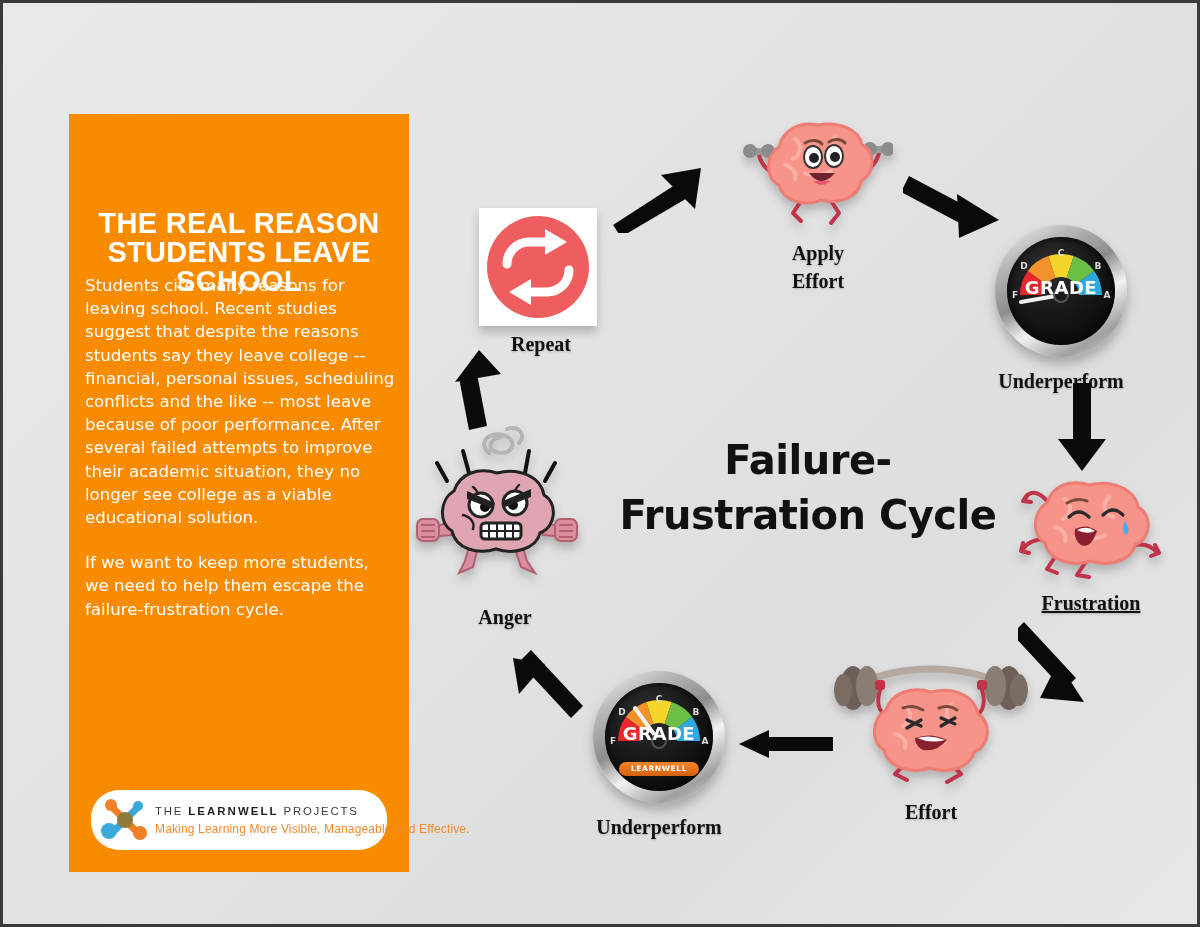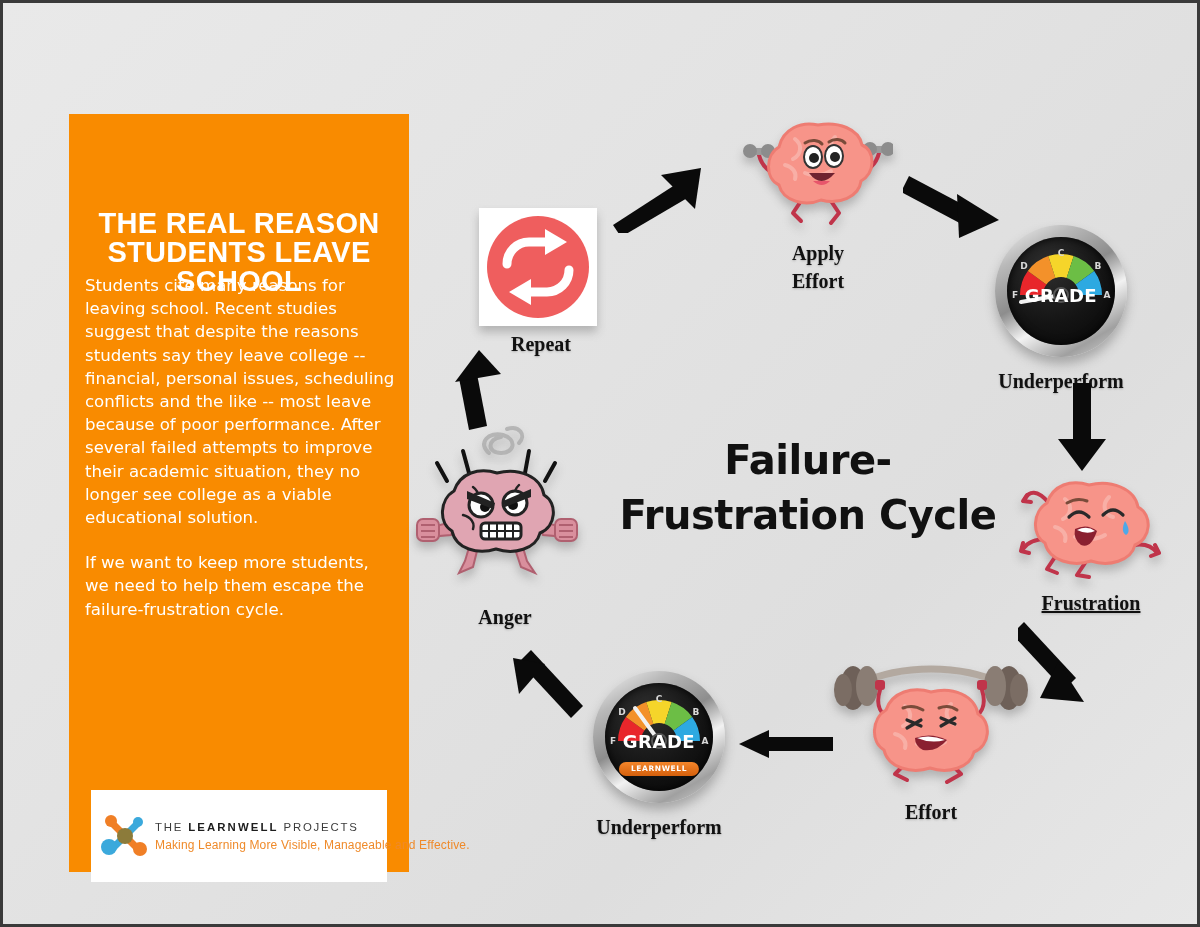--- a/index.html
+++ b/index.html
@@ -177,7 +177,7 @@
   .gauge-word {
     position: absolute;
     left: 0; right: 0;
-    top: 48px;
+    top: 40px;
     text-align: center;
     color: #ffffff;
     font-weight: bold;

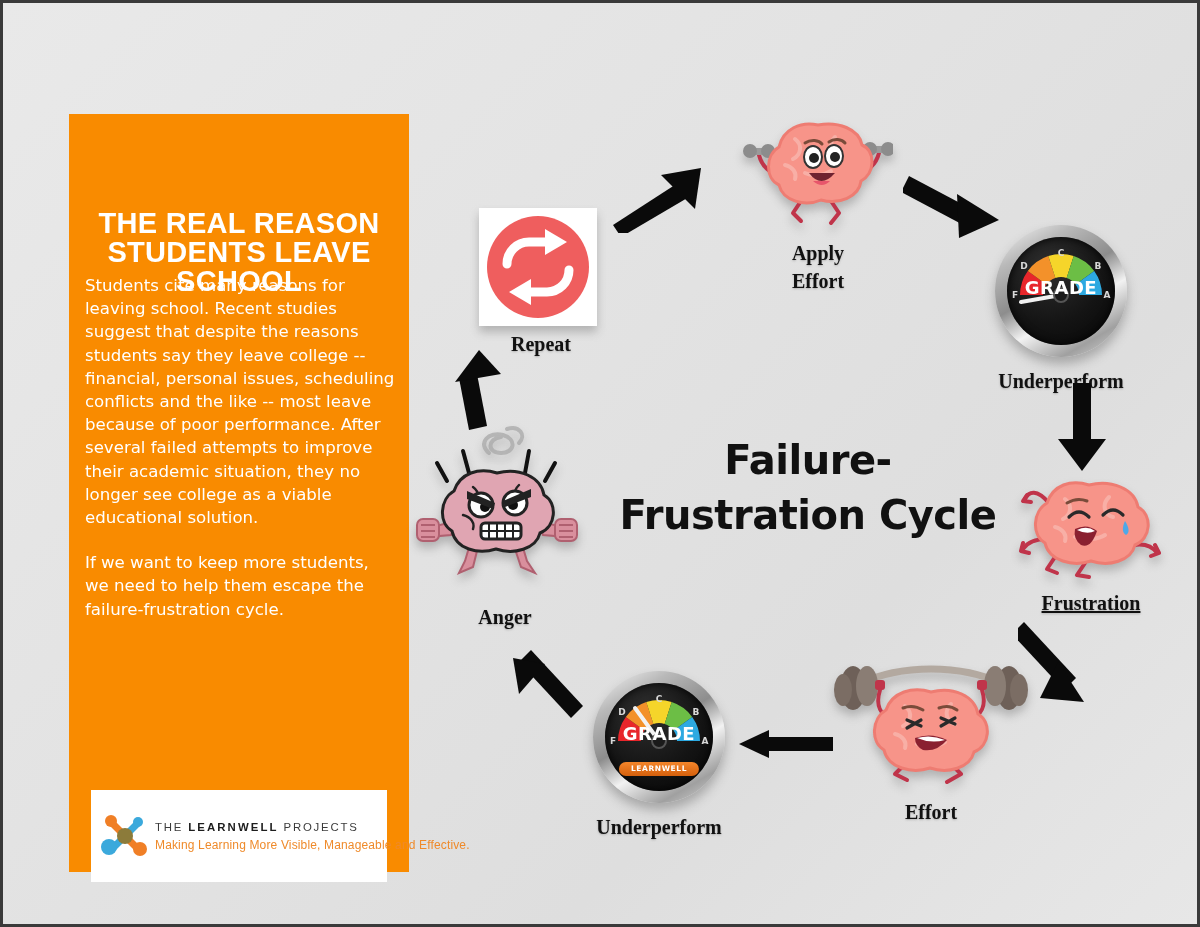--- a/index.html
+++ b/index.html
@@ -67,12 +67,13 @@
     left: 22px;
     top: 676px;
     width: 296px;
-    height: 92px;
+    height: 60px;
     background: #ffffff;
     box-sizing: border-box;
     display: flex;
     align-items: center;
     padding: 16px 8px;
+    border-radius: 28px;
   }
   .logo-mark {
     width: 52px;

